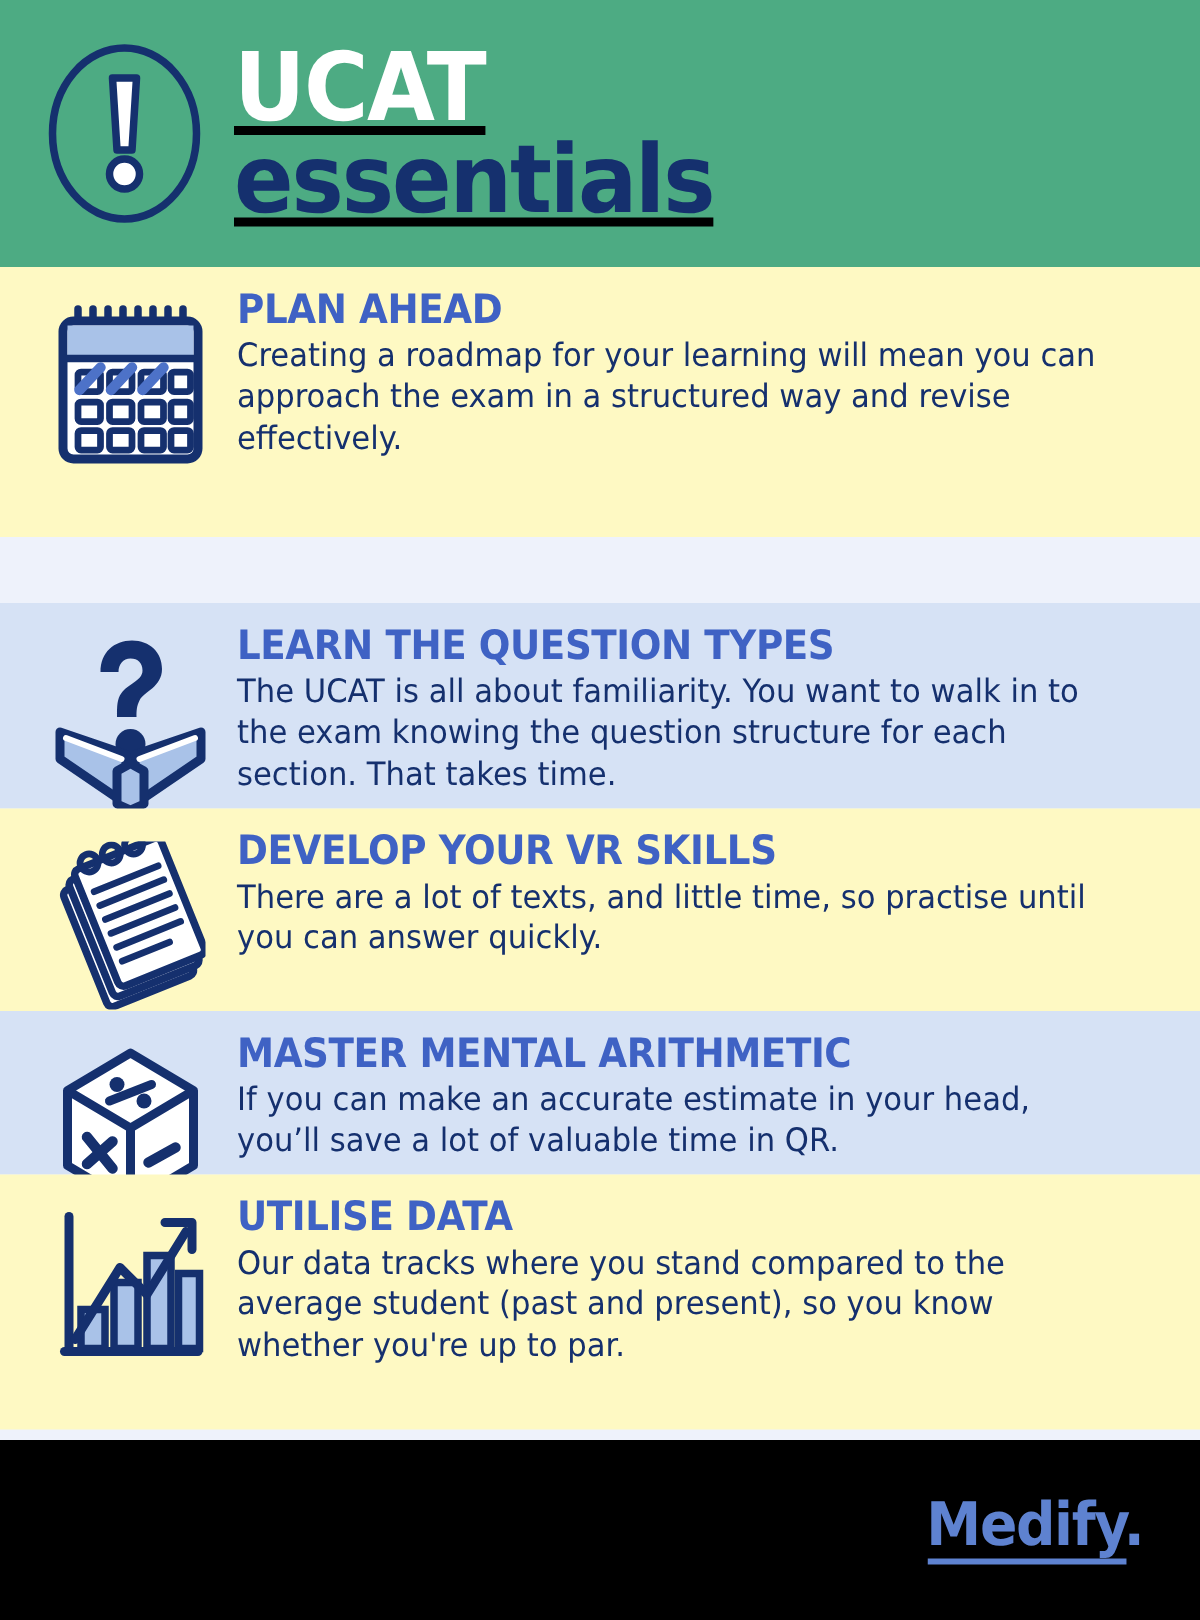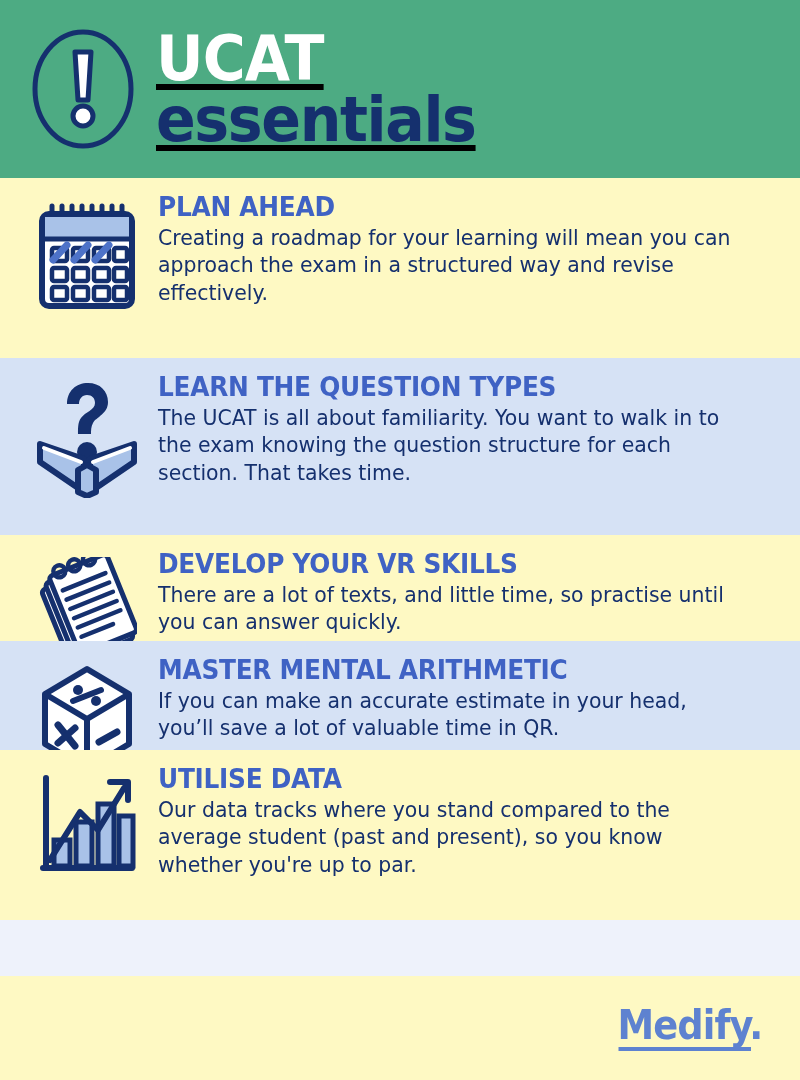--- a/index.html
+++ b/index.html
@@ -122,7 +122,7 @@
 
   
   #row-1 { height: 180px; }
-  #row-2 { height: 177px; }
+  #row-2 { height: 137px; margin-top: 44px; }
   #row-3 { height: 106px; }
   #row-4 { height: 109px; justify-content: flex-end; }
   #row-5 { height: 170px; }

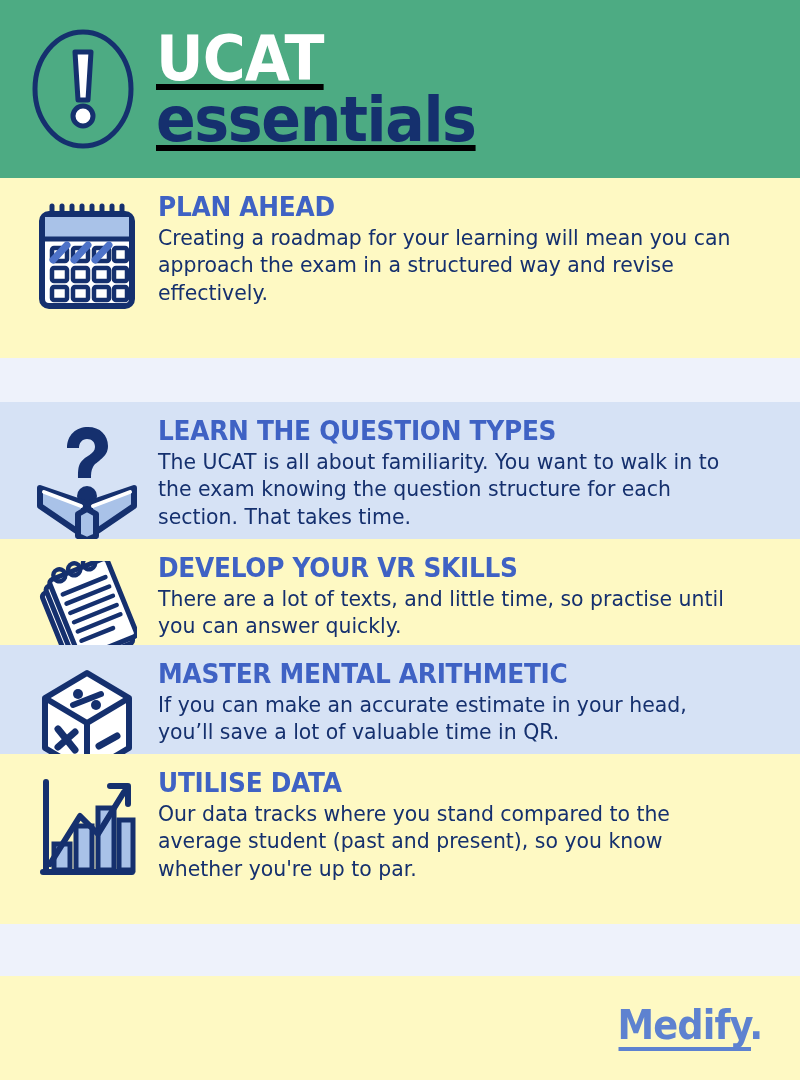--- a/index.html
+++ b/index.html
@@ -123,7 +123,7 @@
   
   #row-1 { height: 180px; }
   #row-2 { height: 137px; margin-top: 44px; }
-  #row-3 { height: 106px; }
+  #row-3 { height: 135px; }
   #row-4 { height: 109px; justify-content: flex-end; }
   #row-5 { height: 170px; }
 

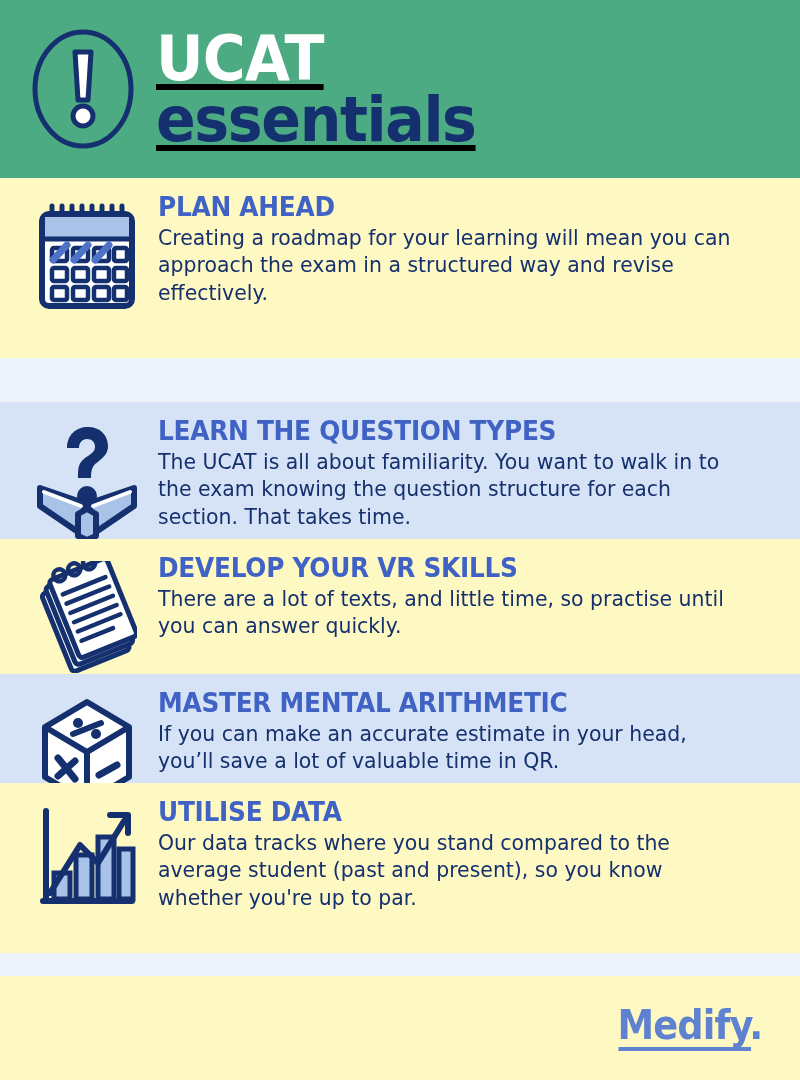--- a/index.html
+++ b/index.html
@@ -130,8 +130,8 @@
   
   .footer {
     flex: 0 0 auto;
-    height: 104px;
-    background: #fef9c3;
+    height: 120px;
+    background: #000000;
     display: flex;
     align-items: center;
     justify-content: flex-end;

